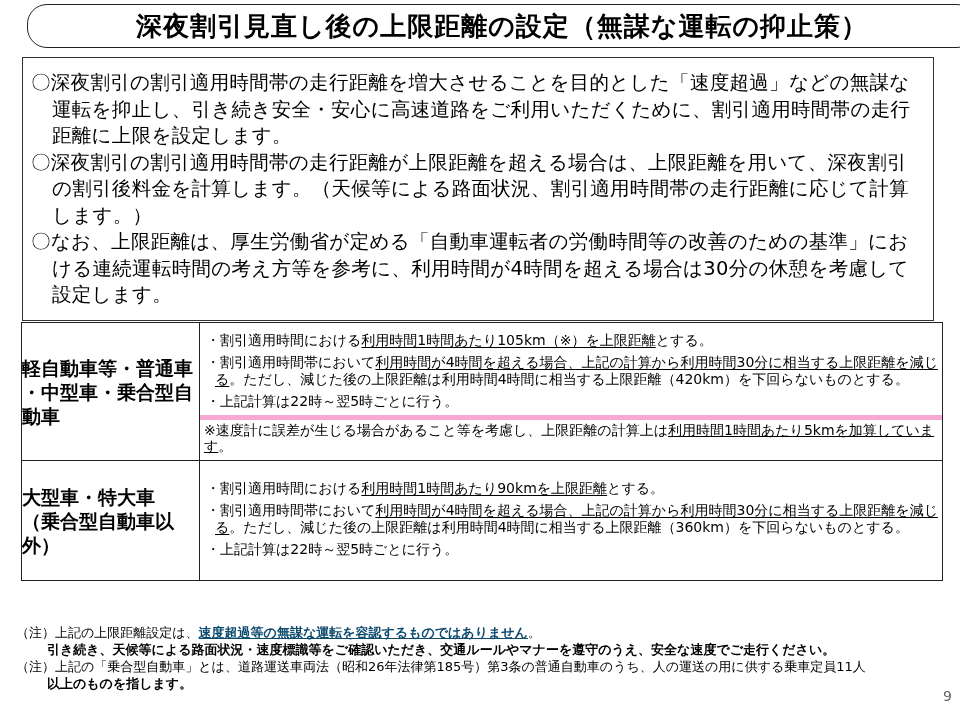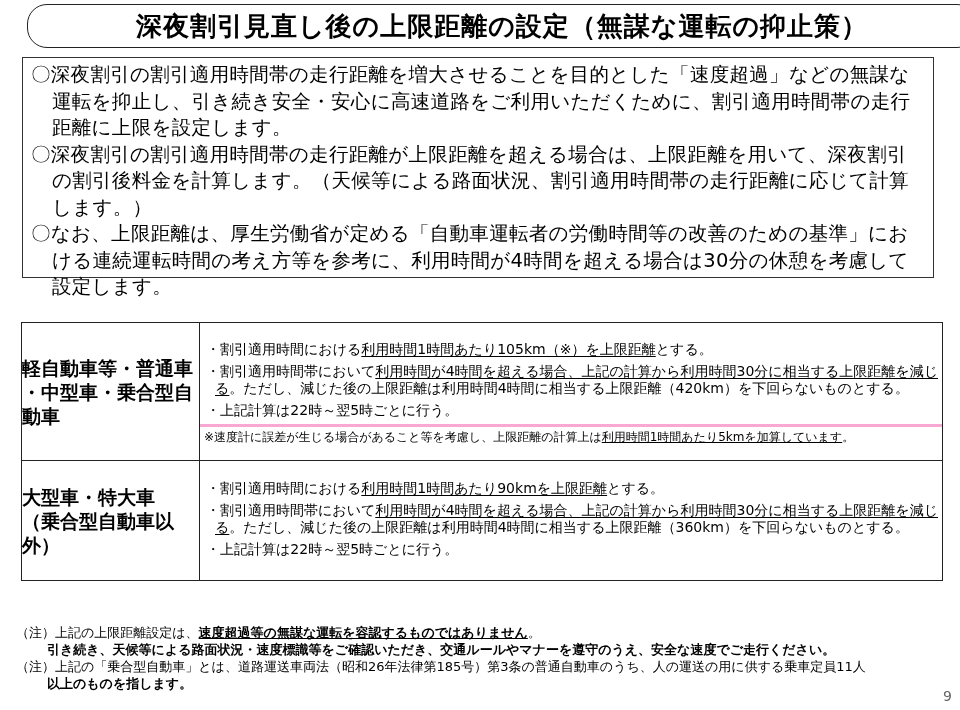--- a/index.html
+++ b/index.html
@@ -16,8 +16,8 @@
   }
 
   .intro-box {
-    position: absolute; left: 22px; top: 57px; width: 912px; height: 221px;
-    border: 1.5px solid #333; padding: 4px 8px;
+    position: absolute; left: 22px; top: 57px; width: 912px; height: 264px;
+    border: 1.5px solid #333; padding: 12px 8px;
   }
   .bullet {
     font-size: 19.5px; line-height: 26.5px; padding-left: 21px; text-indent: -21px;

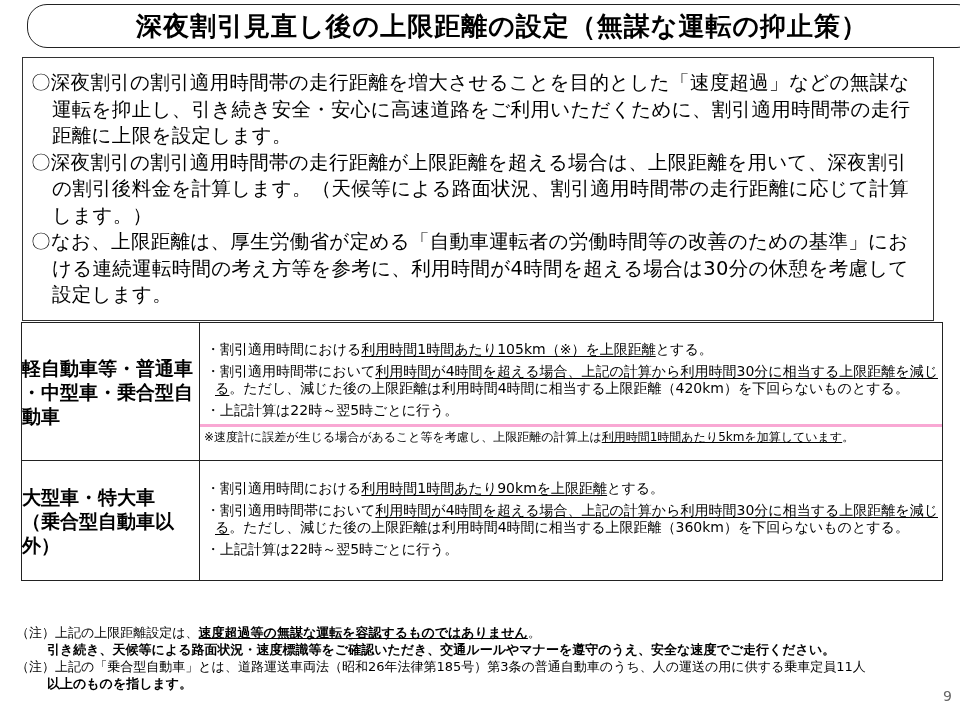--- a/index.html
+++ b/index.html
@@ -44,7 +44,7 @@
   }
   .rule u { text-decoration: underline; text-underline-offset: 2px; }
   .rule-note {
-    font-size: 12px; line-height: 16px; border-top: 3px solid #f9a8d4; padding-top: 2px; margin: 0 -4px 0 -6px; padding-left: 4px;
+    font-size: 14px; line-height: 16px; border-top: 5px solid #f9a8d4; padding-top: 2px; margin: 0 -4px 0 -6px; padding-left: 4px;
   }
 
   .notes {

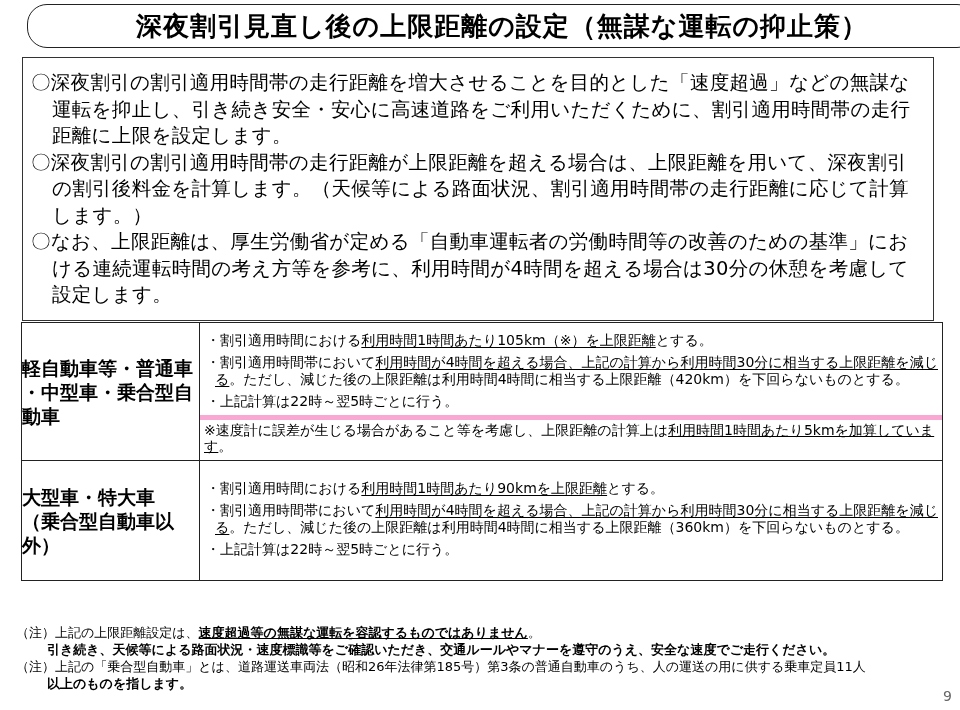--- a/index.html
+++ b/index.html
@@ -53,7 +53,7 @@
   }
   .note-line { white-space: nowrap; }
   .note-indent { padding-left: 31px; font-weight: bold; }
-  .red-u { color: #000000; font-weight: bold; text-decoration: underline; }
+  .red-u { color: #0c4a6e; font-weight: bold; text-decoration: underline; }
 
   .page-num {
     position: absolute; right: 8px; bottom: 6px; font-size: 14px; color: #666;

